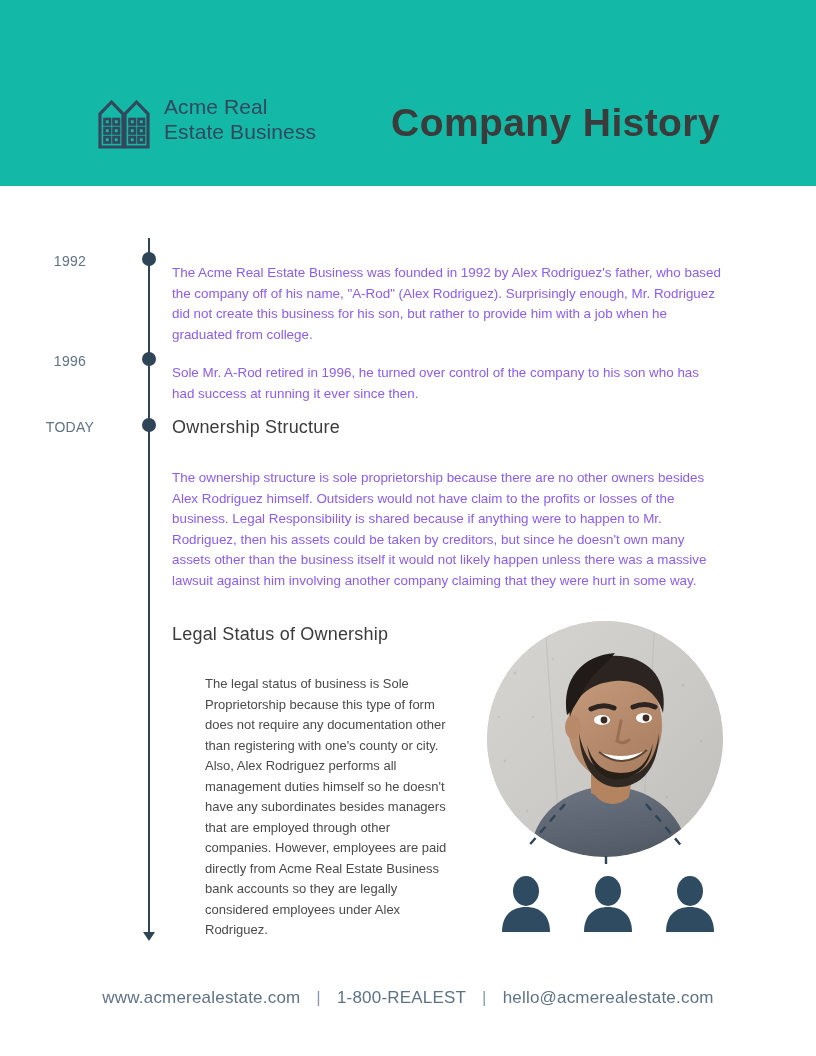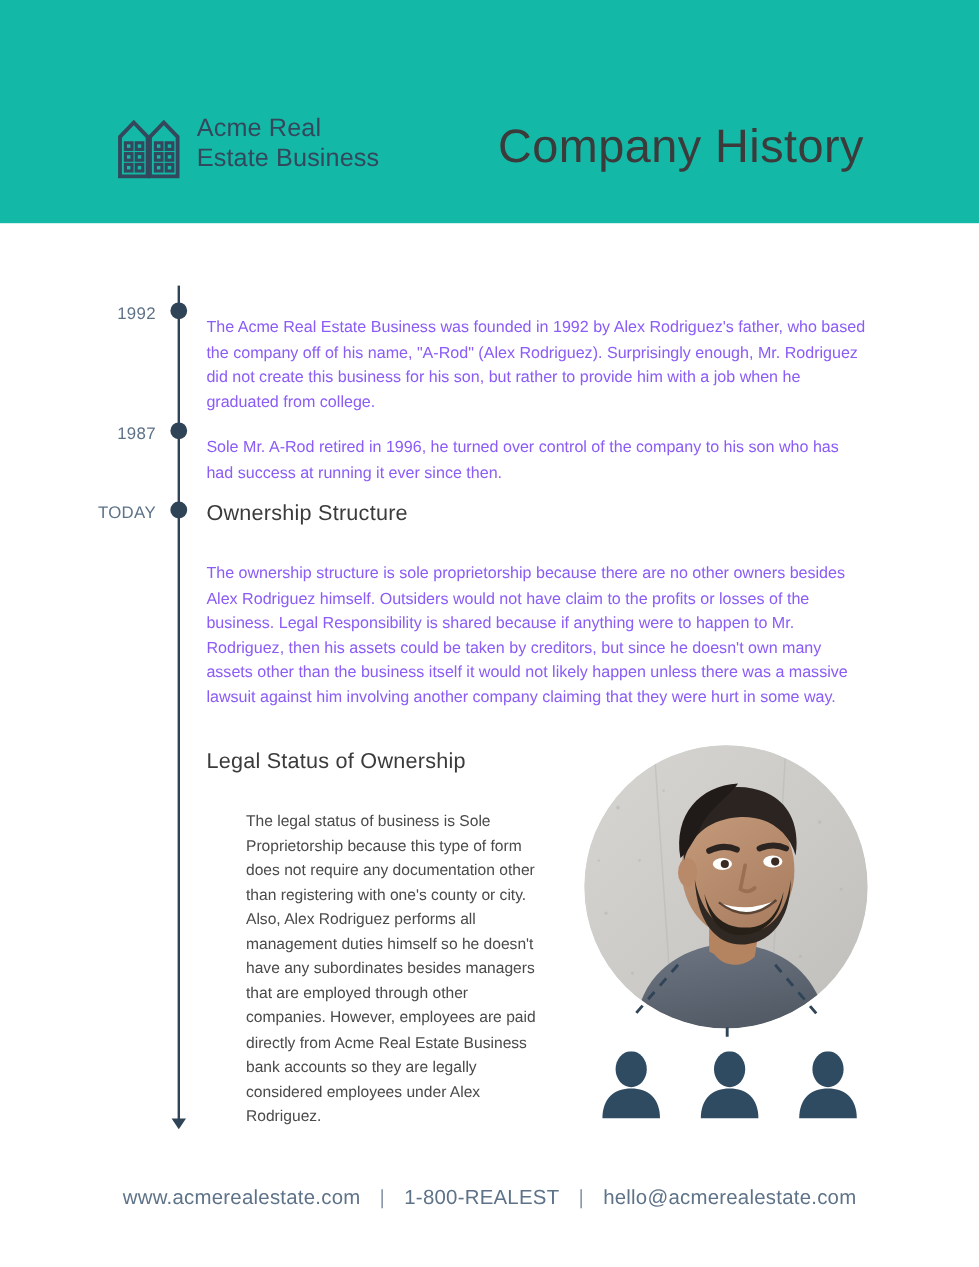--- a/index.html
+++ b/index.html
@@ -54,7 +54,7 @@
     font-size: 39px;
     line-height: 50px;
     color: #3b3b3b;
-    font-weight: normal;
+    font-weight: bold;
     letter-spacing: 0.4px;
     margin: 0;
   }

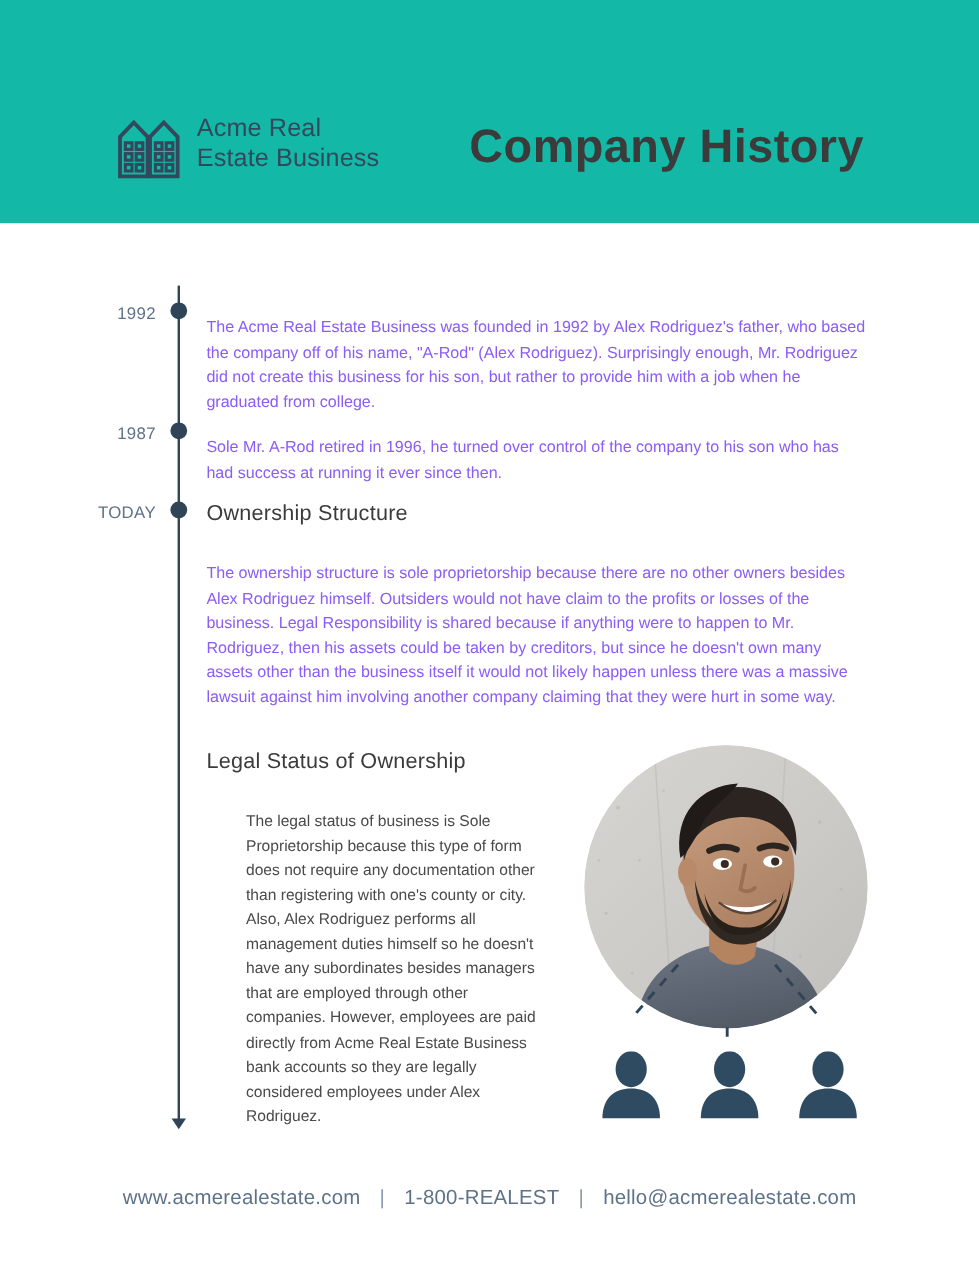--- a/index.html
+++ b/index.html
@@ -89,7 +89,7 @@
     position: absolute;
     right: 0;
     width: 120px;
-    text-align: right;
+    text-align: center;
     font-size: 14px;
     color: #5e7288;
     letter-spacing: 0.3px;

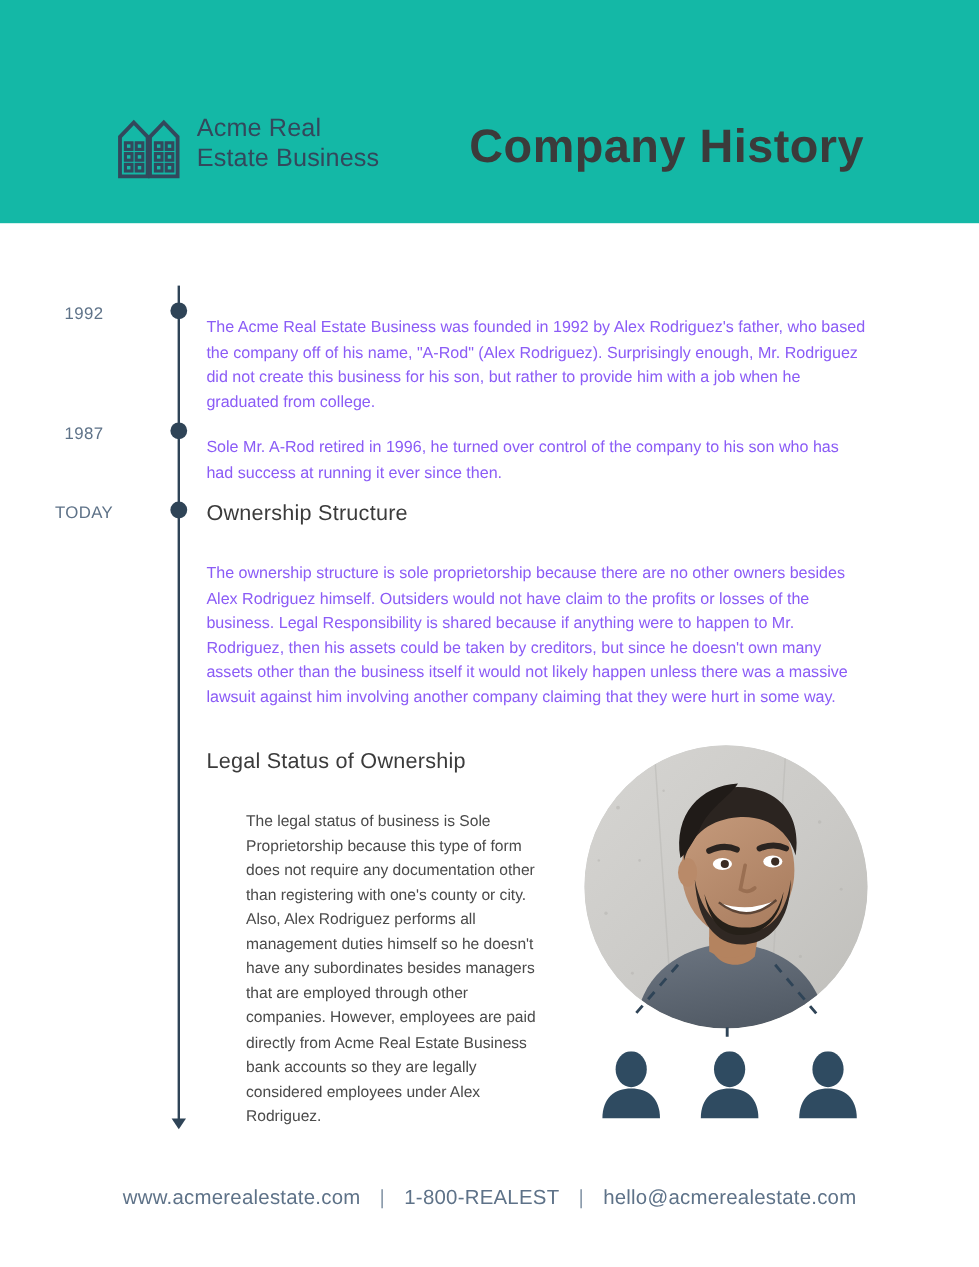--- a/index.html
+++ b/index.html
@@ -219,7 +219,7 @@
 <p class="entry-text" style="top:250px;">The Acme Real Estate Business was founded in 1992 by Alex Rodriguez's father, who based the company off of his name, "A-Rod" (Alex Rodriguez). Surprisingly enough, Mr. Rodriguez did not create this business for his son, but rather to provide him with a job when he graduated from college.</p>
 
 <div class="tl-label-wrap" style="top:353px;">
-  <span class="tl-label">1987</span>
+  <span class="tl-label">1996</span>
 </div>
 <div class="tl-dot" style="top:352px;"></div>
 <p class="entry-text" style="top:350px;">Sole Mr. A-Rod retired in 1996, he turned over control of the company to his son who has had success at running it ever since then.</p>

